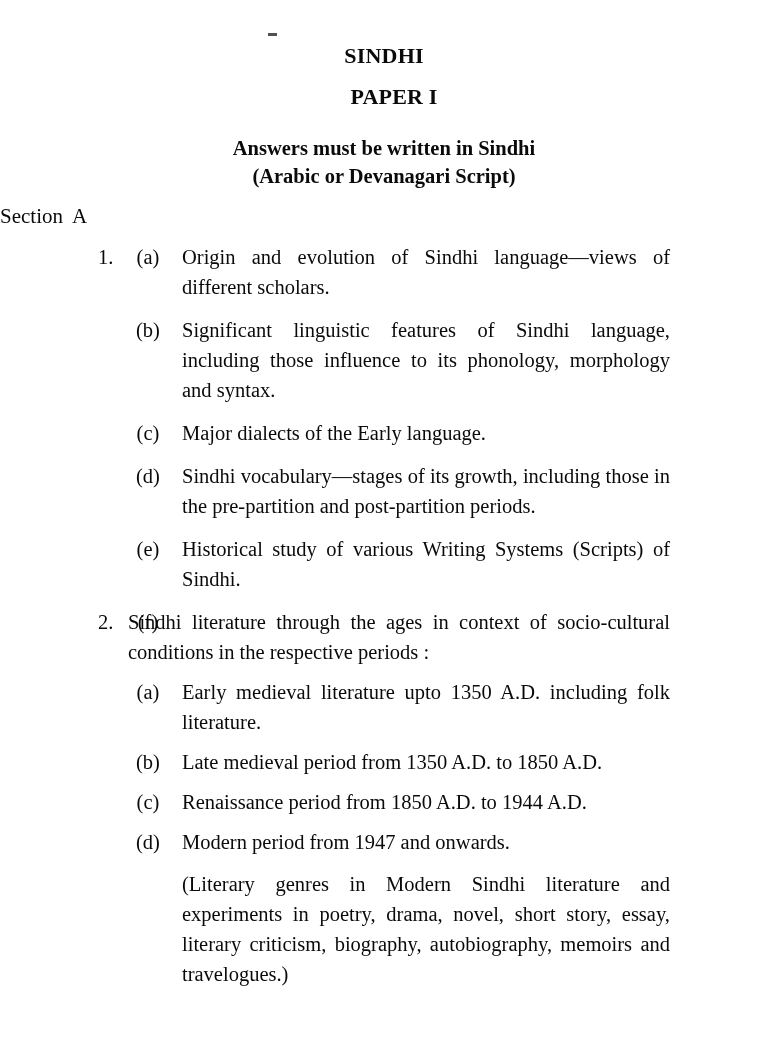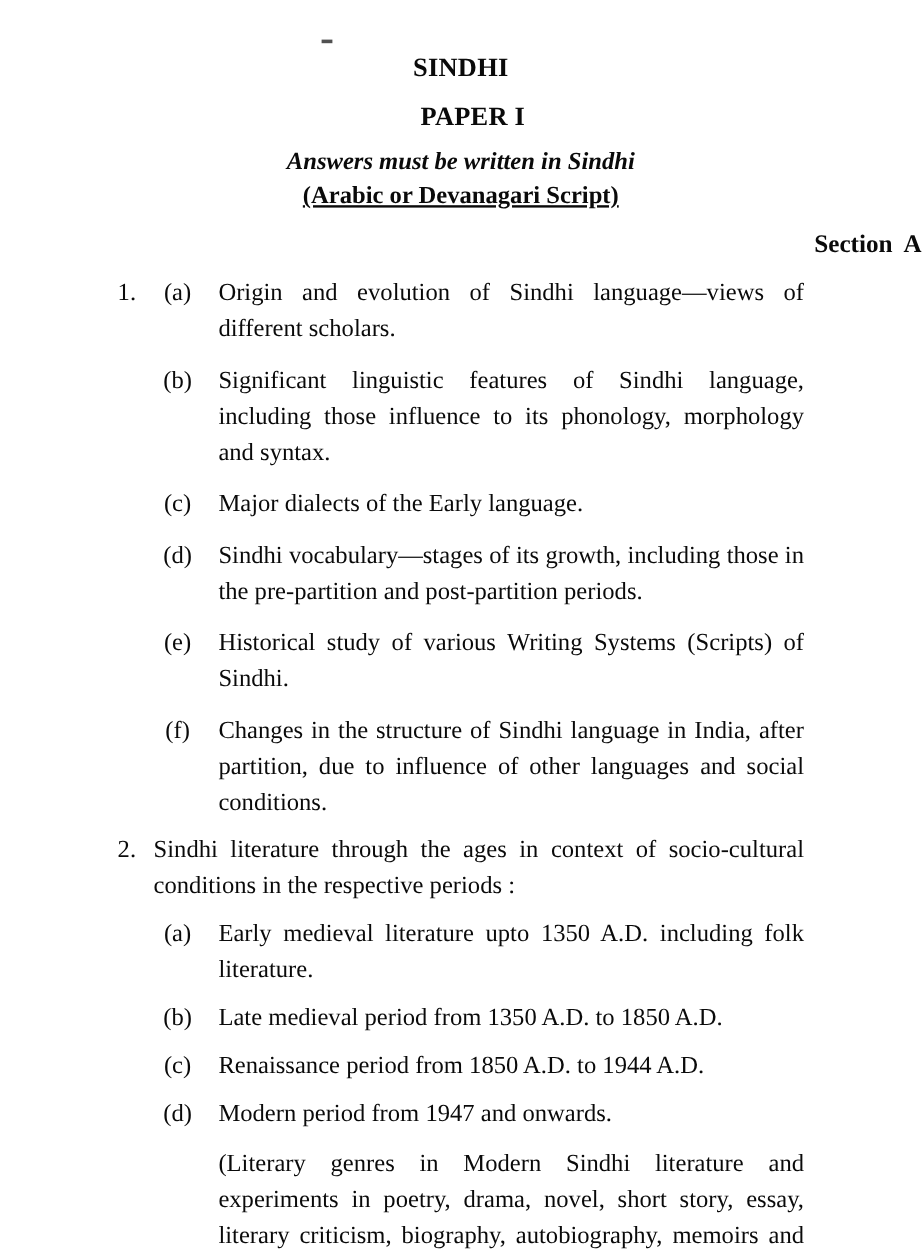--- a/index.html
+++ b/index.html
@@ -61,9 +61,8 @@
   }
   .instruction-1 {
     font-size: 20.5px;
-    margin-top: 11px;
+    margin-top: 24px;
     line-height: 26px;
-    font-style: italic;
   }
   .instruction-2 {
     font-size: 20.5px;

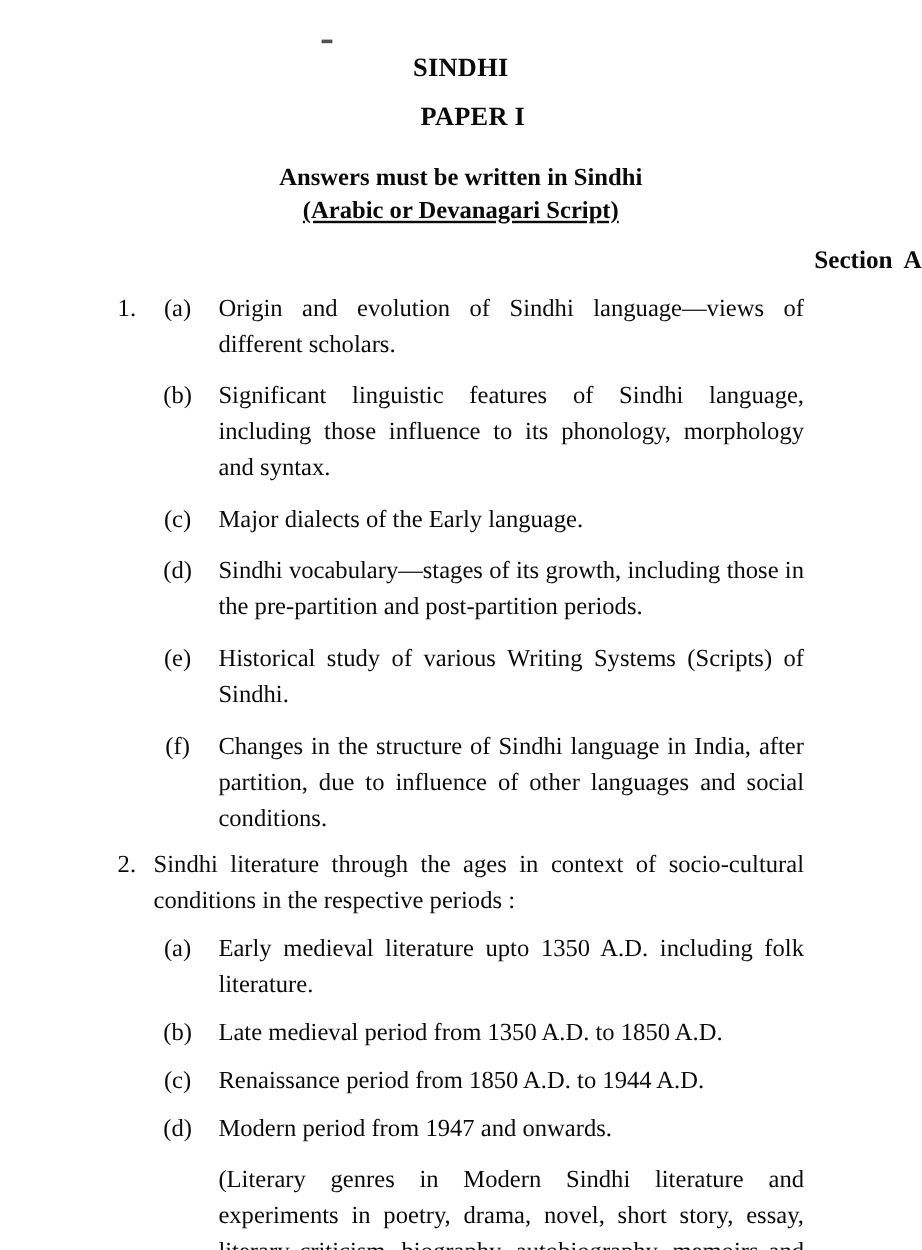--- a/index.html
+++ b/index.html
@@ -68,7 +68,6 @@
     font-size: 20.5px;
     margin-top: 2px;
     line-height: 26px;
-    text-decoration: underline;
   }
   .section-heading {
     text-align: right;

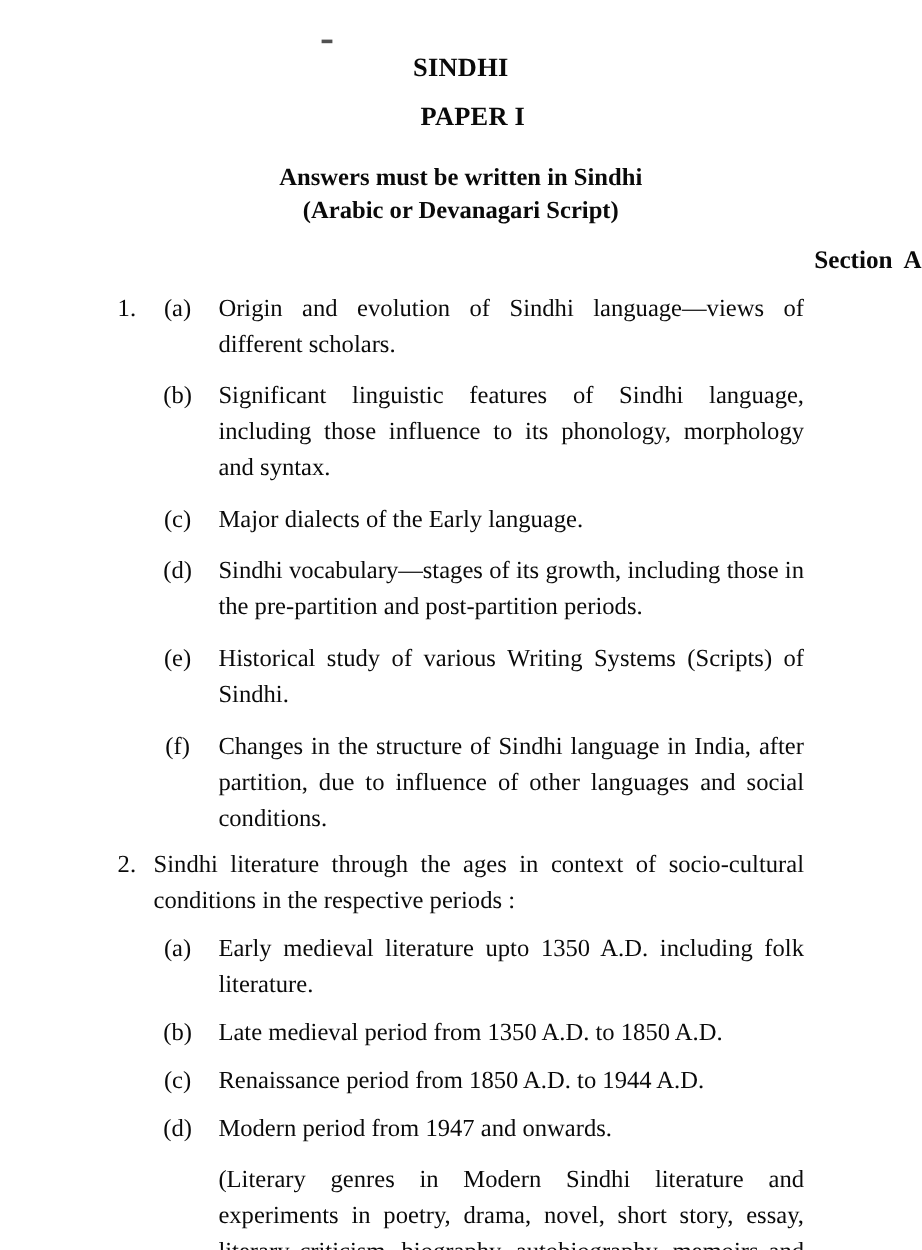--- a/index.html
+++ b/index.html
@@ -70,8 +70,8 @@
     line-height: 26px;
   }
   .section-heading {
-    text-align: right;
-    font-weight: bold;
+    text-align: left;
+    font-weight: normal;
     font-size: 21px;
     line-height: 27px;
   }

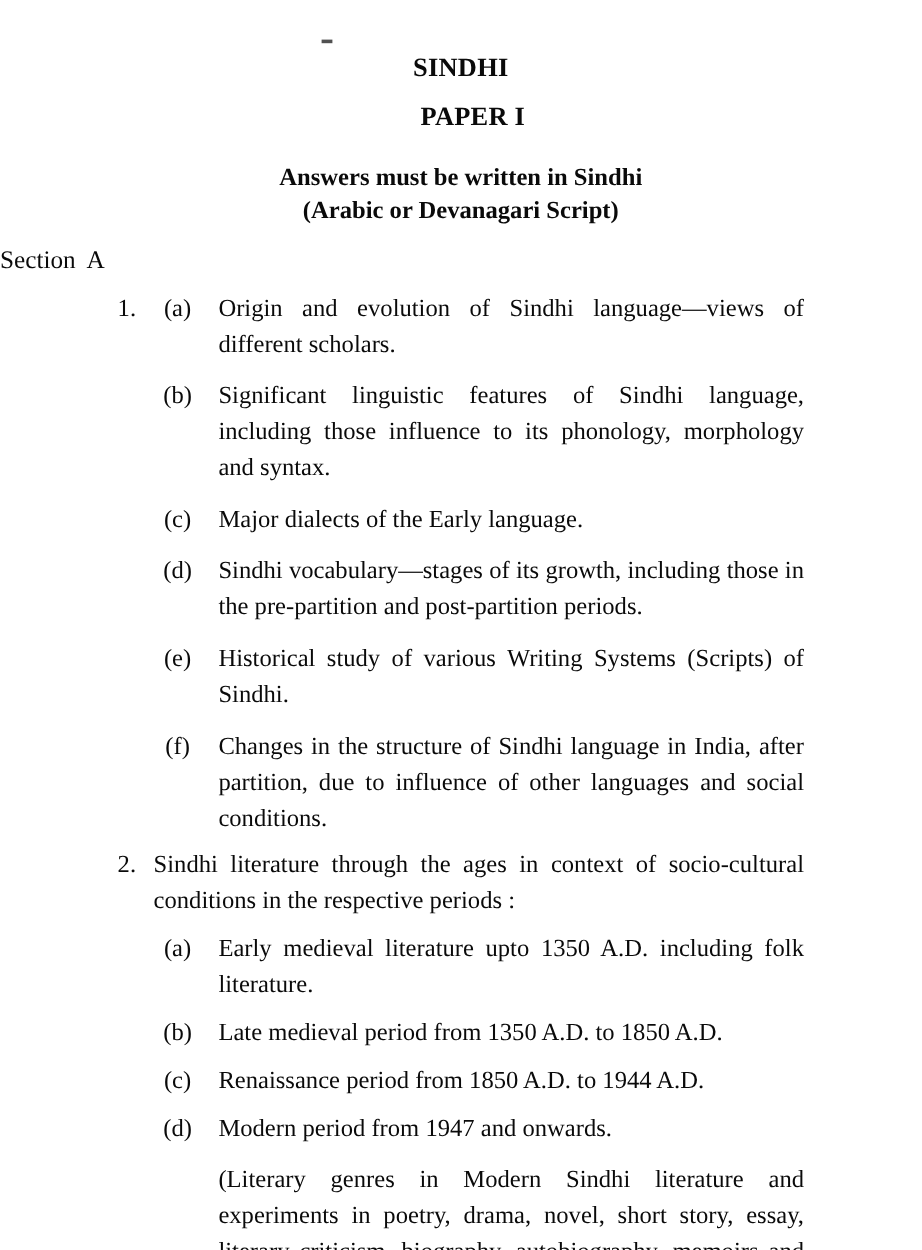--- a/index.html
+++ b/index.html
@@ -214,7 +214,6 @@
 
       <div class="q-item">
         <span class="q-label">(f)</span>
-        <span class="body">Changes in the structure of Sindhi language in India, after partition, due to influence of other languages and social conditions.</span>
       </div>
 
     </div>

